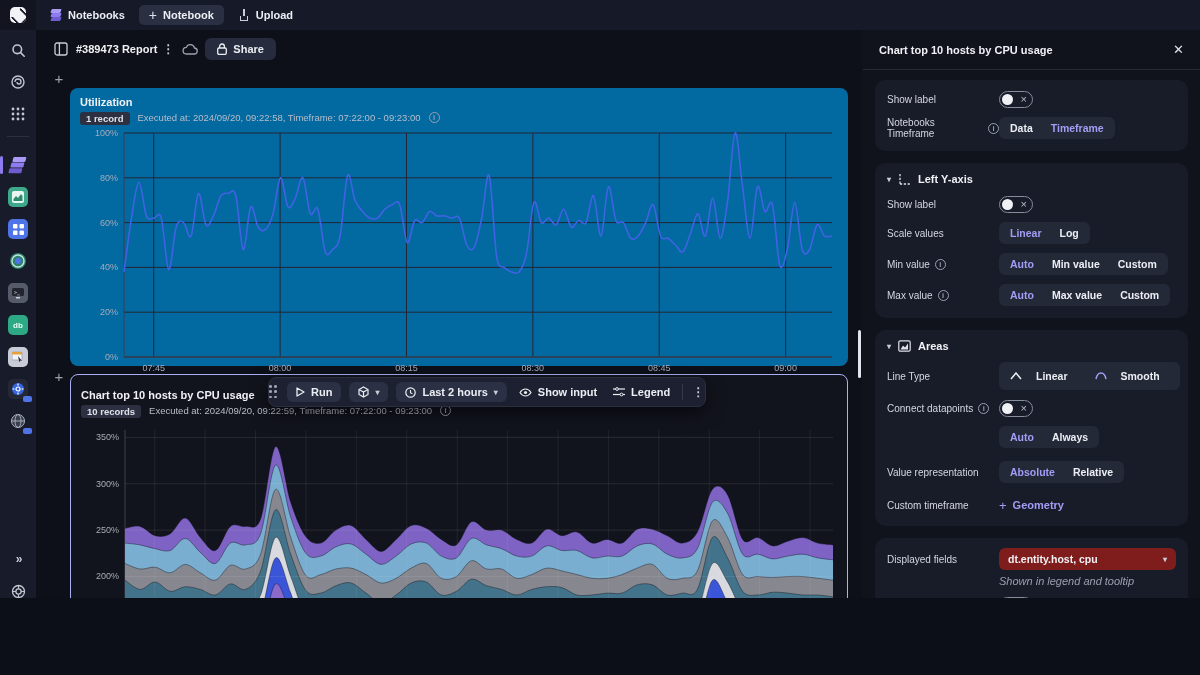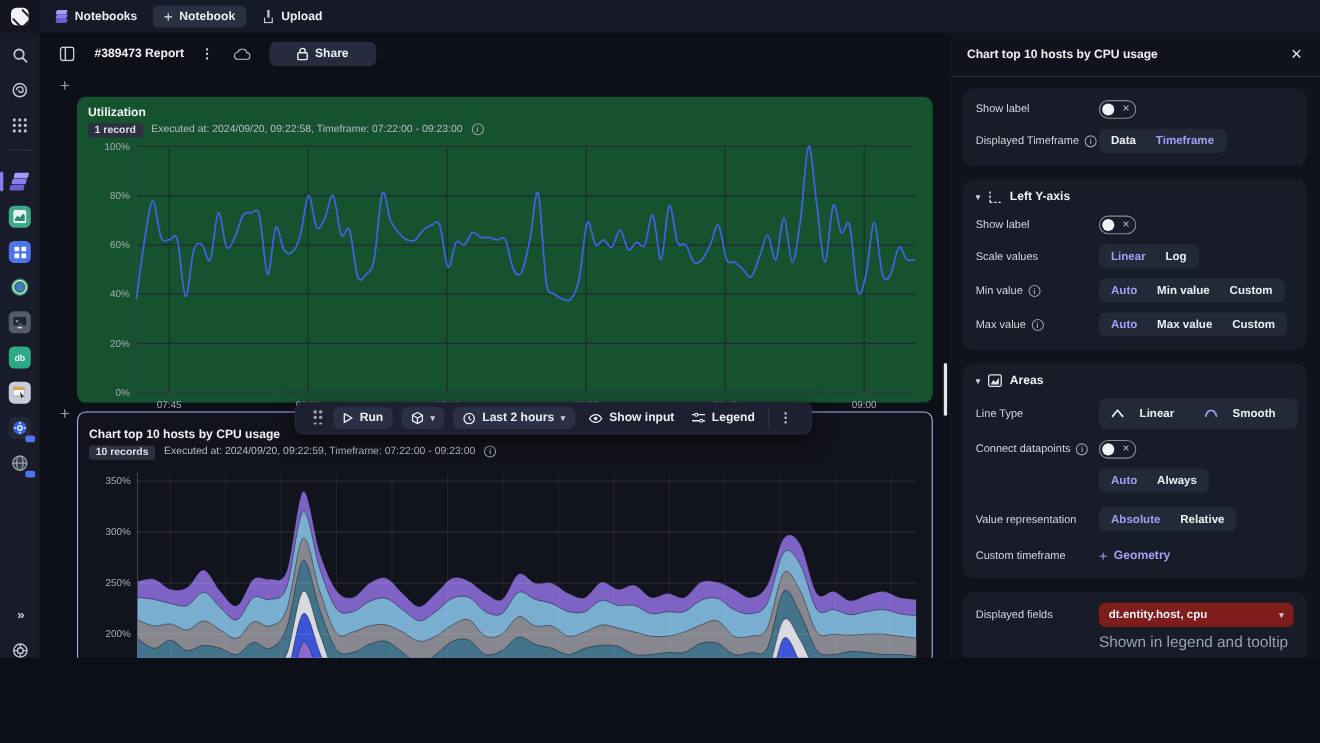--- a/index.html
+++ b/index.html
@@ -38,7 +38,7 @@
 
   
   .main { position:absolute; left:36px; top:30px; width:826px; height:645px; background:#0e1019; overflow:hidden; }
-  .doc-header { position:absolute; left:0; top:0; width:100%; height:38px; display:flex; align-items:center; padding:0 14px; gap:14px; }
+  .doc-header { position:absolute; left:0; top:0; width:100%; height:38px; display:flex; align-items:center; padding:0 14px; gap:4px; }
   .icon-btn { width:22px; height:22px; border-radius:5px; display:flex; align-items:center; justify-content:center; color:#c9cdd8; }
   .doc-title { font-size:11px; font-weight:700; color:#f0f1f5; }
   .kebab { color:#c9cdd8; font-size:12px; font-weight:700; width:14px; text-align:center; }

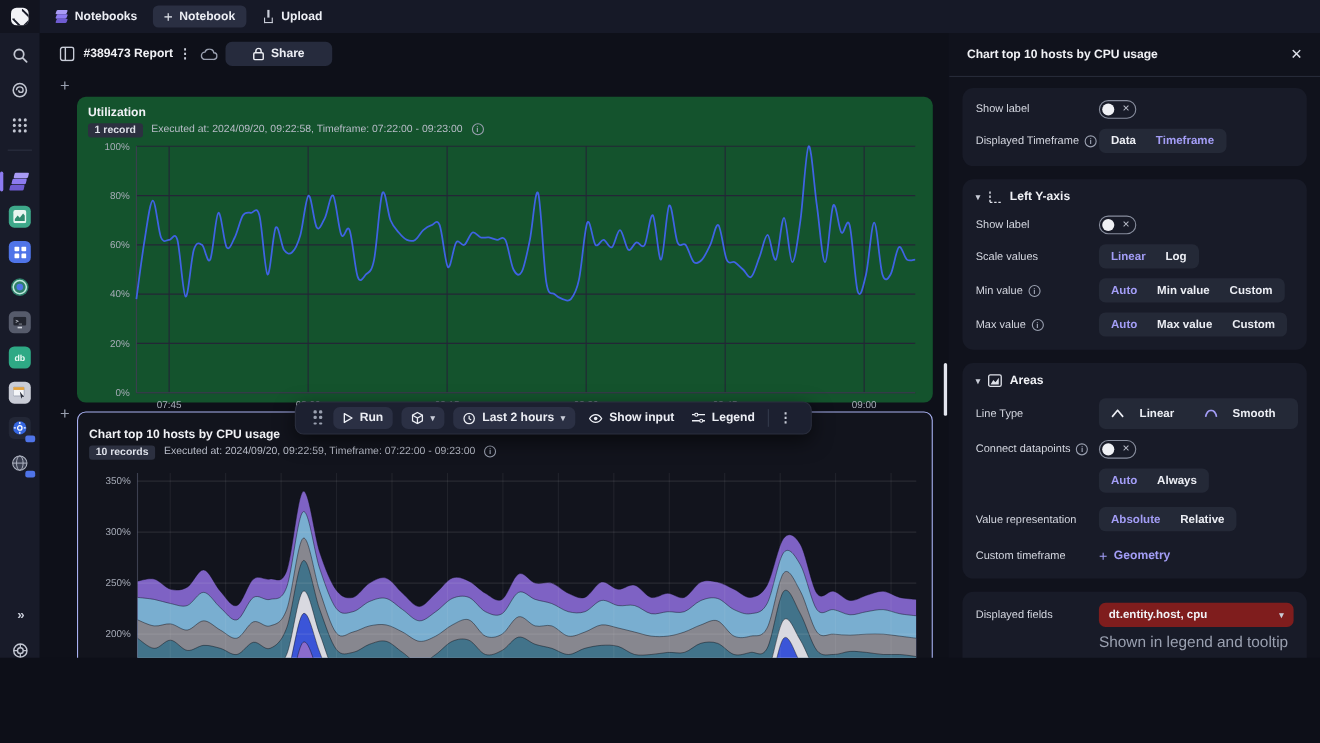--- a/index.html
+++ b/index.html
@@ -42,7 +42,7 @@
   .icon-btn { width:22px; height:22px; border-radius:5px; display:flex; align-items:center; justify-content:center; color:#c9cdd8; }
   .doc-title { font-size:11px; font-weight:700; color:#f0f1f5; }
   .kebab { color:#c9cdd8; font-size:12px; font-weight:700; width:14px; text-align:center; }
-  .pill-btn { display:flex; align-items:center; gap:6px; background:#262b3d; border-radius:6px; padding:5px 25px;
+  .pill-btn { display:flex; align-items:center; gap:6px; background:#262b3d; border-radius:6px; padding:5px 12px;
     font-size:11px; font-weight:700; color:#eceef4; }
   .doc-actions { margin-left:auto; display:flex; gap:8px; }
 

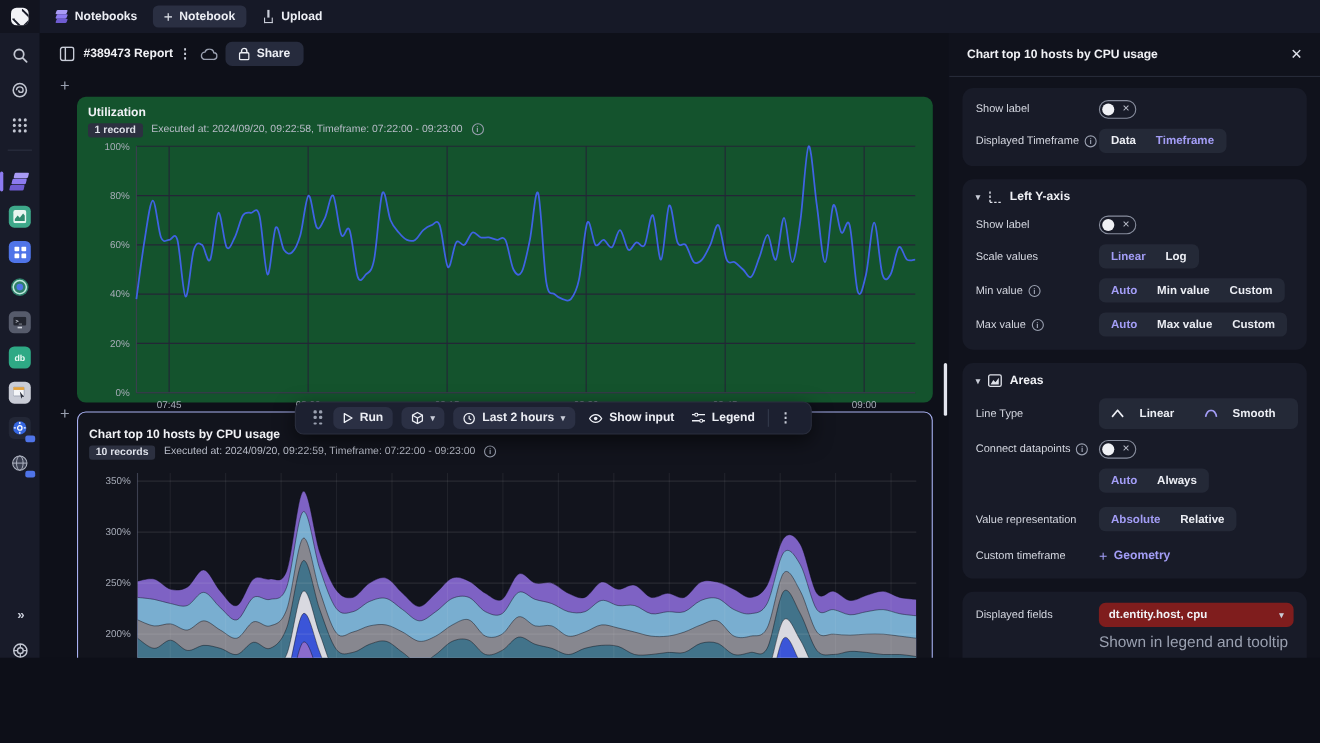--- a/index.html
+++ b/index.html
@@ -48,7 +48,7 @@
 
   .add-plus { position:absolute; left:16px; width:14px; height:14px; color:#9aa0b0; font-size:15px; line-height:13px; text-align:center; }
 
-  .cell { position:absolute; left:34px; width:778px; background:#14532d; border-radius:8px; padding:6px 8px; }
+  .cell { position:absolute; left:34px; width:778px; background:#0369a1; border-radius:8px; padding:6px 8px; }
   .cell1 { top:58px; height:278px; }
   .cell2 { top:344px; height:370px; border:1.5px solid #a9b1f2; background:#12141d; }
   .cell-title { font-size:11px; font-weight:700; color:#f0f1f5; margin:2px 0 4px 2px; }

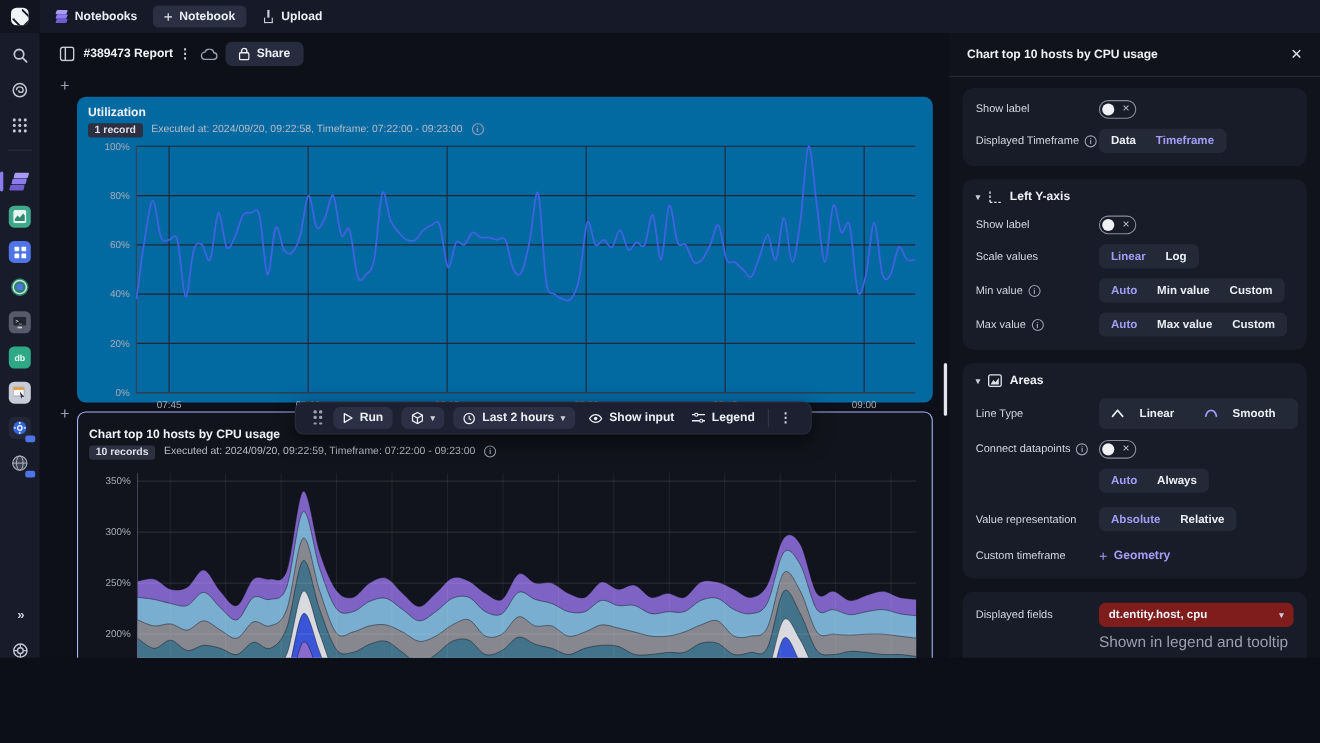--- a/index.html
+++ b/index.html
@@ -470,7 +470,7 @@
       </div>
       <div class="prow">
         <span class="plabel">
-            <span>Displayed Timeframe</span>
+            <span>Notebooks Timeframe</span>
             <span class="info-i"></span>
           </span>
         <span class="seg">

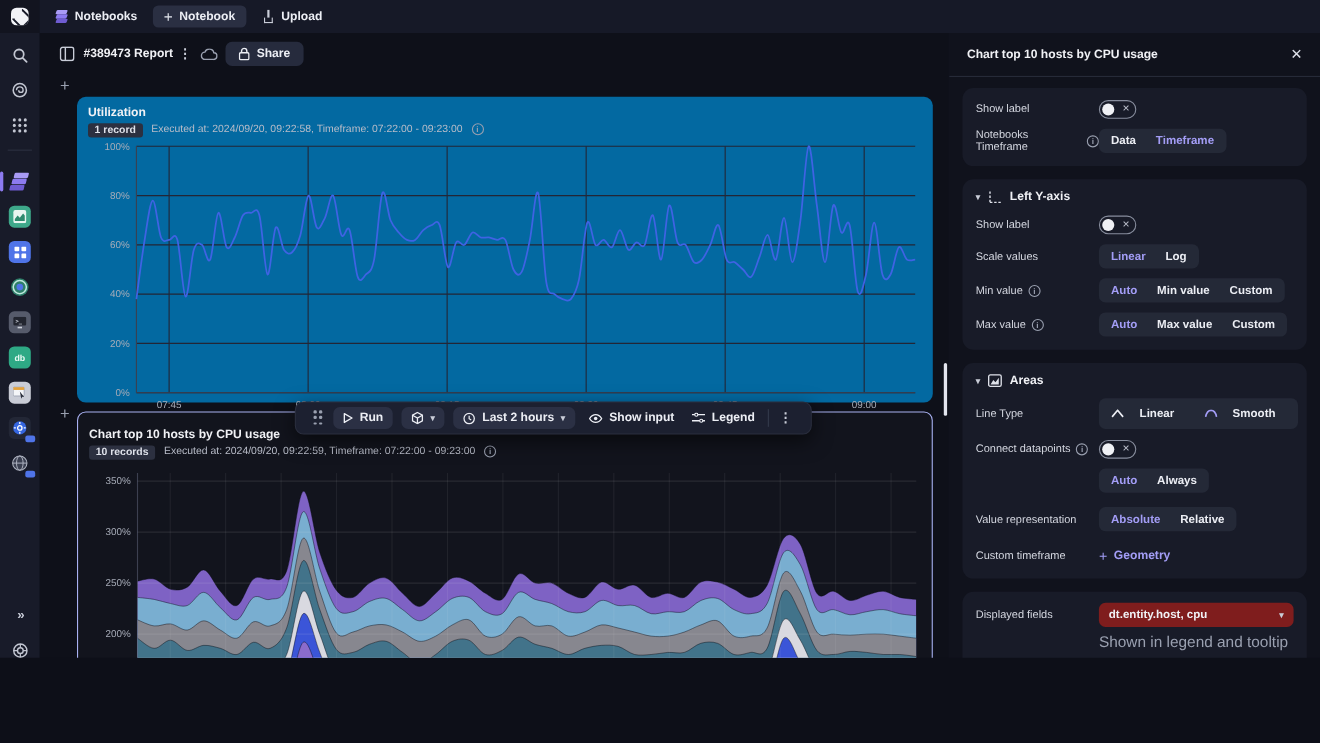--- a/index.html
+++ b/index.html
@@ -60,8 +60,8 @@
   .info-i:before { content:"i"; }
 
   
-  .runbar { position:absolute; left:232px; top:335px; z-index:10; display:flex; align-items:center; gap:8px;
-    background:#1c2030; border:1px solid #2a2e3e; border-radius:8px; padding:4px 16px; box-shadow:0 6px 18px rgba(0,0,0,.55);
+  .runbar { position:absolute; left:232px; top:347px; z-index:10; display:flex; align-items:center; gap:8px;
+    background:#1c2030; border:1px solid #2a2e3e; border-radius:8px; padding:4px 0; box-shadow:0 6px 18px rgba(0,0,0,.55);
     font-size:11px; font-weight:700; color:#eceef4; }
   .rb-pill { display:flex; align-items:center; gap:6px; background:#2b3044; border-radius:6px; padding:4px 9px; }
   .rb-plain { display:flex; align-items:center; gap:6px; padding:4px 4px; }

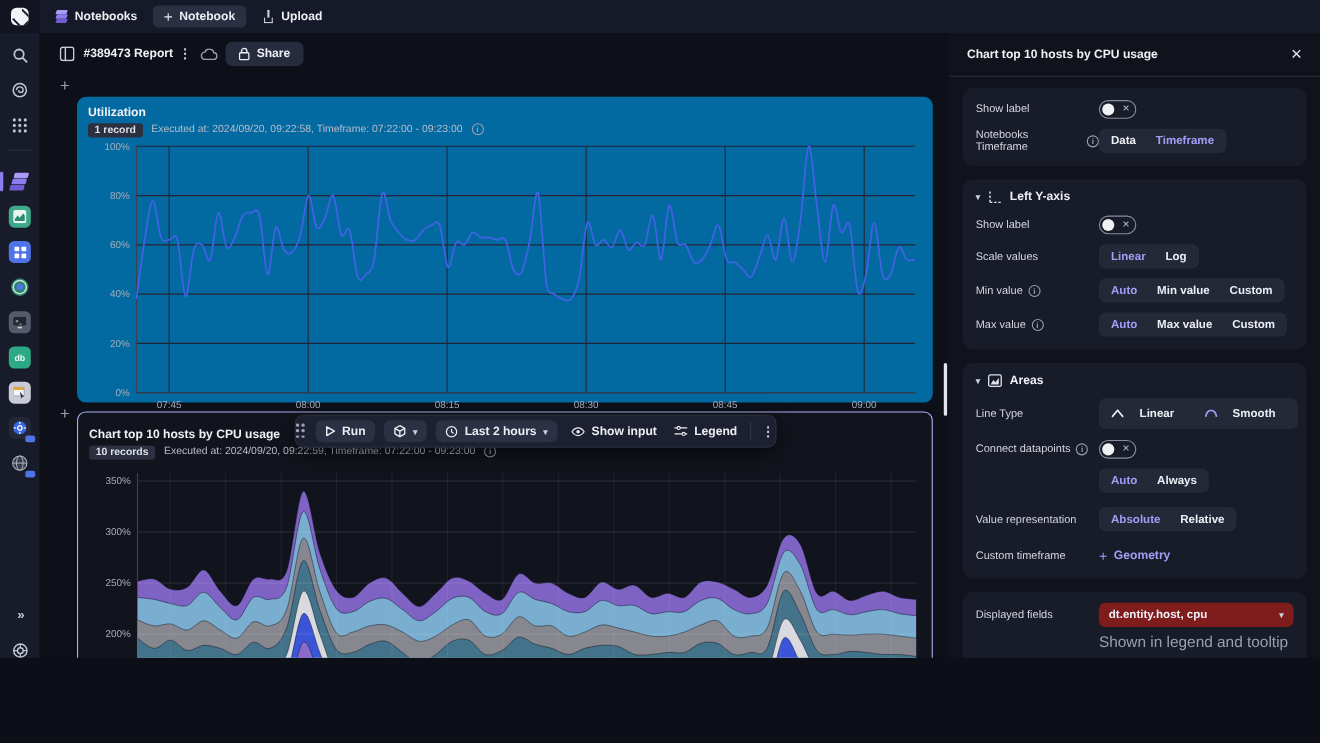--- a/index.html
+++ b/index.html
@@ -98,7 +98,7 @@
   .dropdown { width:196px; background:#7f1d1d; border-radius:6px; padding:5px 9px; font-size:10.5px; font-weight:700;
     color:#f0f1f5; display:flex; align-items:center; }
   .dropdown .dd-chev { margin-left:auto; font-size:8px; color:#c9cdd8; }
-  .helper { font-size:14px; color:#9aa0b0; margin:-4px 0 9px 112px; }
+  .helper { font-size:11px; color:#9aa0b0; margin:-4px 0 9px 112px;font-style:italic; }
   .link-btn { display:flex; align-items:center; gap:6px; color:#a39df6; font-size:11px; font-weight:700; }
   .indent { margin-left:112px; }
 </style>

